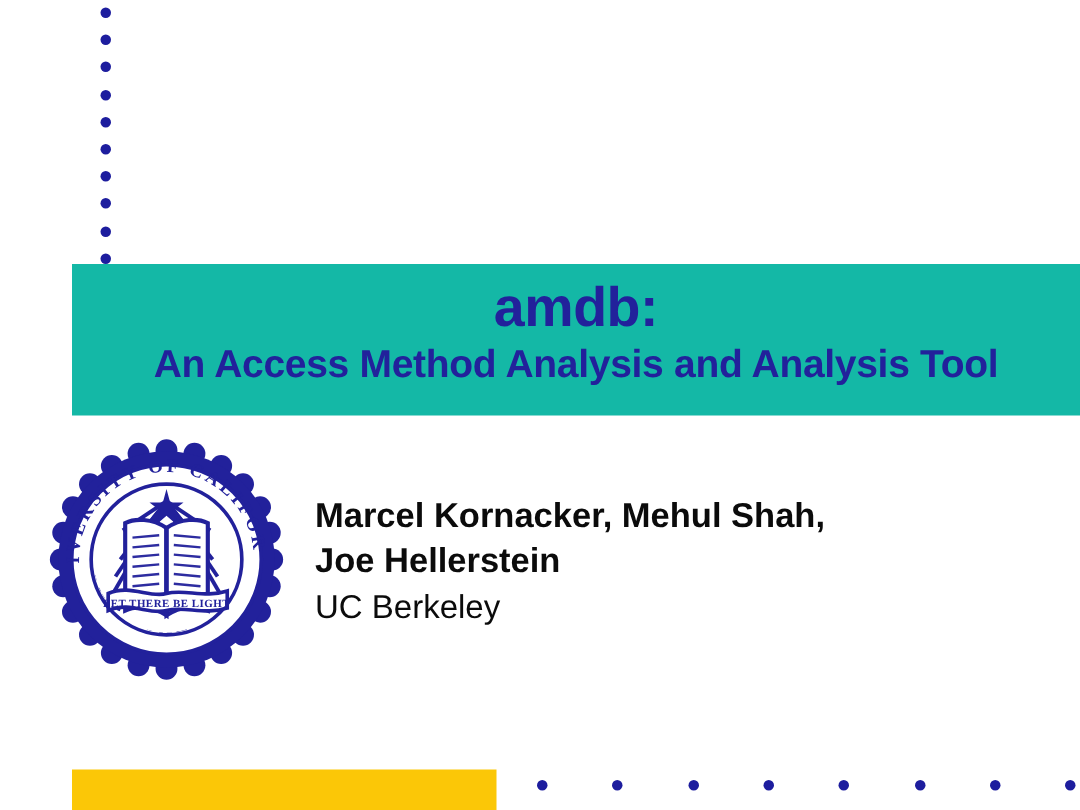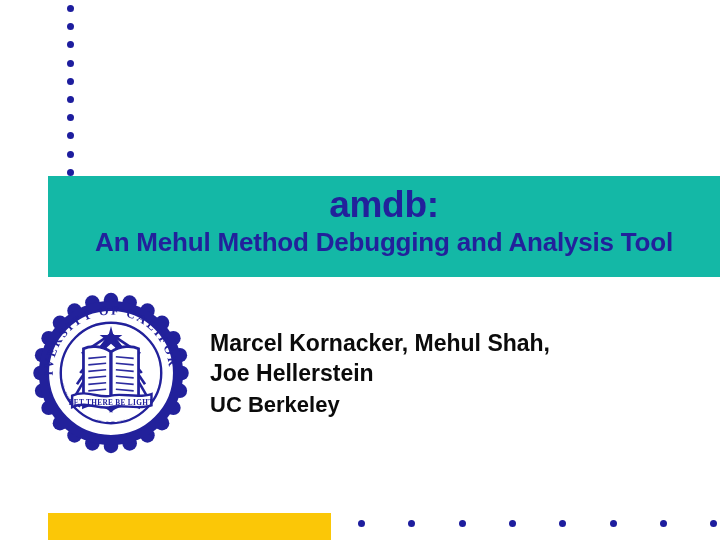--- a/index.html
+++ b/index.html
@@ -149,7 +149,7 @@
 
   <div class="title-band" style="background: #14b8a6;">
     <div class="title-main">amdb:</div>
-    <div class="title-sub">An Mehul Method Debugging and Analysis Tool</div>
+    <div class="title-sub">An Access Method Analysis and Analysis Tool</div>
   </div>
 
   <div class="seal">

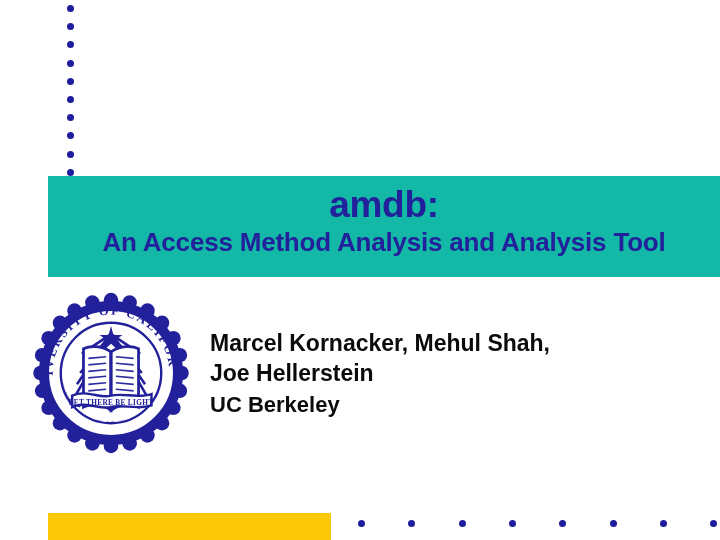--- a/index.html
+++ b/index.html
@@ -97,7 +97,7 @@
   .byline .affil {
     margin-top: 2px;
     font-size: 22px;
-    font-weight: bold;
+    font-weight: normal;
     color: #0b0b0b;
     line-height: 1.3;
   }

